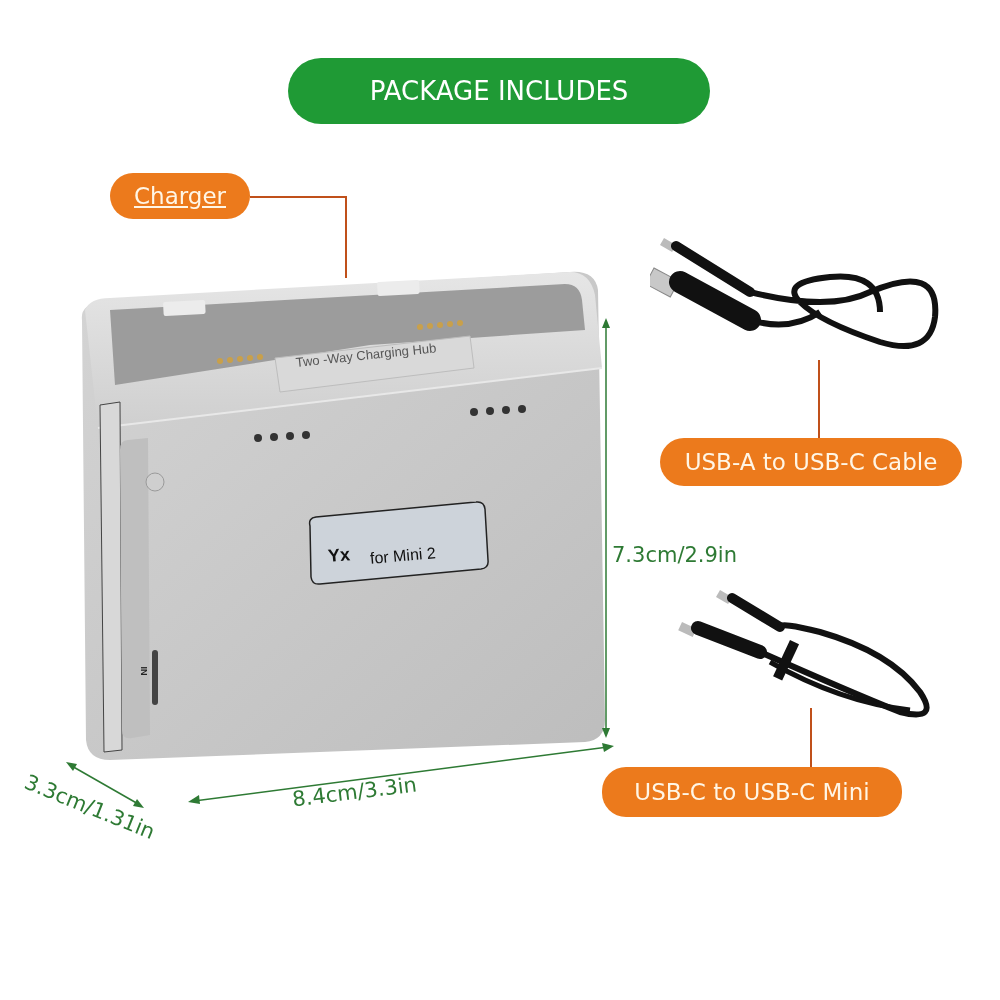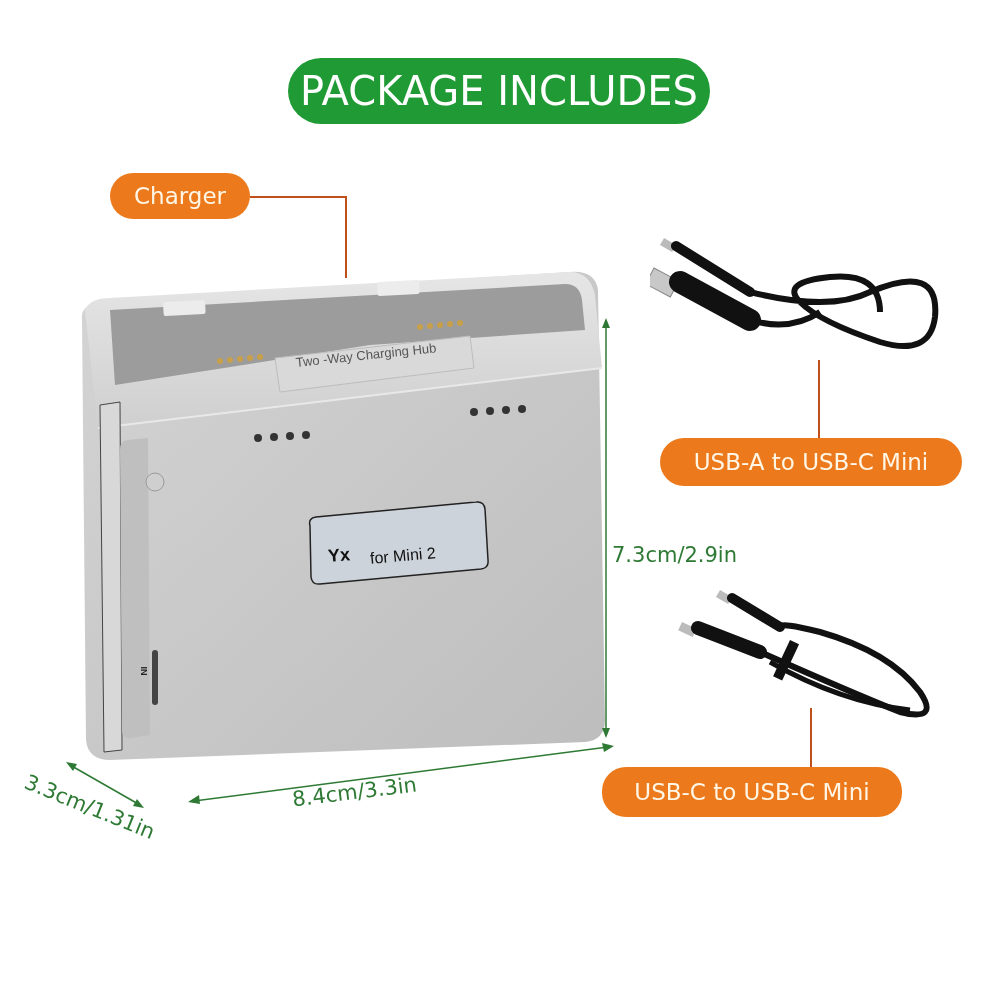--- a/index.html
+++ b/index.html
@@ -5,7 +5,7 @@
   html,body{margin:0;padding:0;background:#fff;}
   body{width:1000px;height:1000px;position:relative;overflow:hidden;font-family:"Liberation Sans",sans-serif;}
   .abs{position:absolute;}
-  .title-pill{left:288px;top:58px;width:422px;height:66px;border-radius:33px;background:#1f9a35;color:#fff;font-size:40px;display:flex;align-items:center;justify-content:center;letter-spacing:0px;font-family:"DejaVu Sans",sans-serif;}
+  .title-pill{left:288px;top:58px;width:422px;height:66px;border-radius:33px;background:#1f9a35;color:#fff;font-size:26px;display:flex;align-items:center;justify-content:center;letter-spacing:0px;font-family:"DejaVu Sans",sans-serif;}
   .tag{background:#ec7a1c;color:#fff6e6;border-radius:24px;display:flex;align-items:center;justify-content:center;font-family:"DejaVu Sans",sans-serif;}
   .charger-tag{left:110px;top:173px;width:140px;height:46px;font-size:23px;}
   .cableA-tag{left:660px;top:438px;width:302px;height:48px;font-size:23px;}

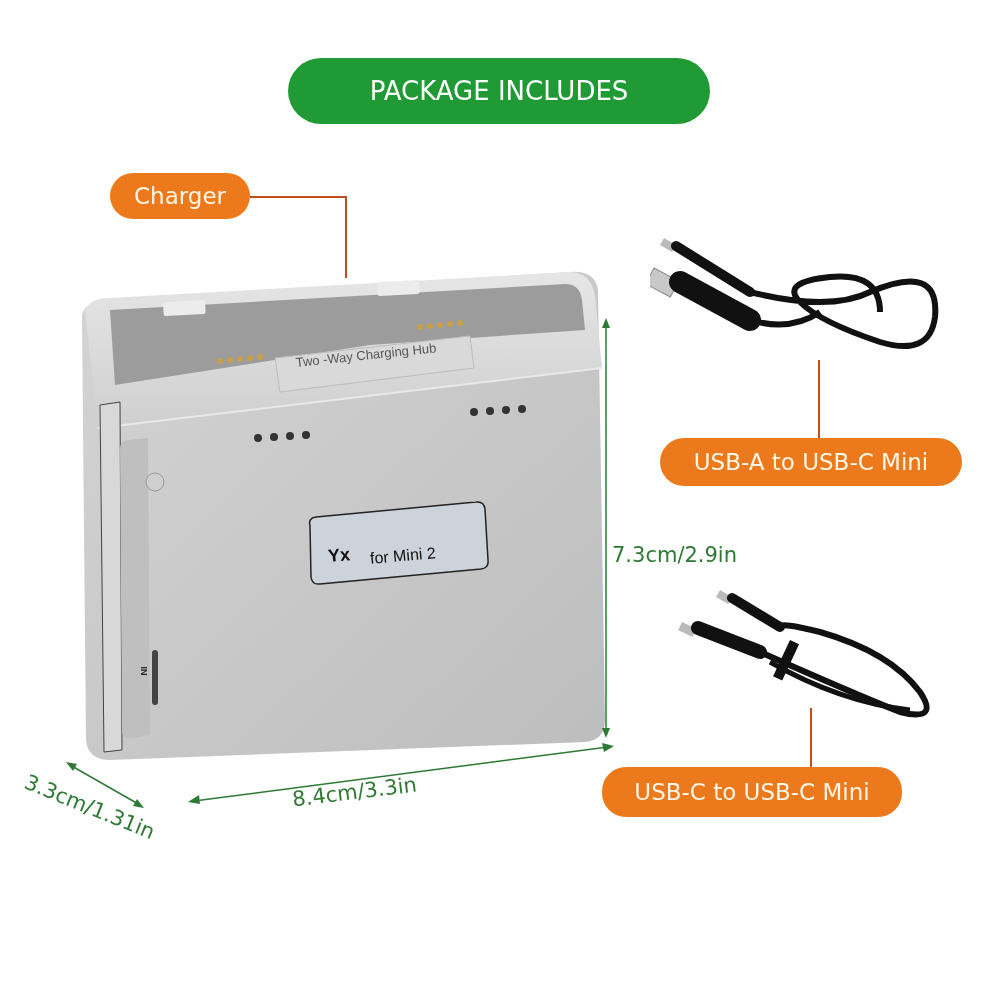--- a/index.html
+++ b/index.html
@@ -7,7 +7,7 @@
   .abs{position:absolute;}
   .title-pill{left:288px;top:58px;width:422px;height:66px;border-radius:33px;background:#1f9a35;color:#fff;font-size:26px;display:flex;align-items:center;justify-content:center;letter-spacing:0px;font-family:"DejaVu Sans",sans-serif;}
   .tag{background:#ec7a1c;color:#fff6e6;border-radius:24px;display:flex;align-items:center;justify-content:center;font-family:"DejaVu Sans",sans-serif;}
-  .charger-tag{left:110px;top:173px;width:140px;height:46px;font-size:23px;}
+  .charger-tag{left:110px;top:173px;width:140px;height:46px;font-size:23px;text-decoration:underline;}
   .cableA-tag{left:660px;top:438px;width:302px;height:48px;font-size:23px;}
   .cableC-tag{left:602px;top:767px;width:300px;height:50px;font-size:23px;}
   .leader{background:#c0501a;}

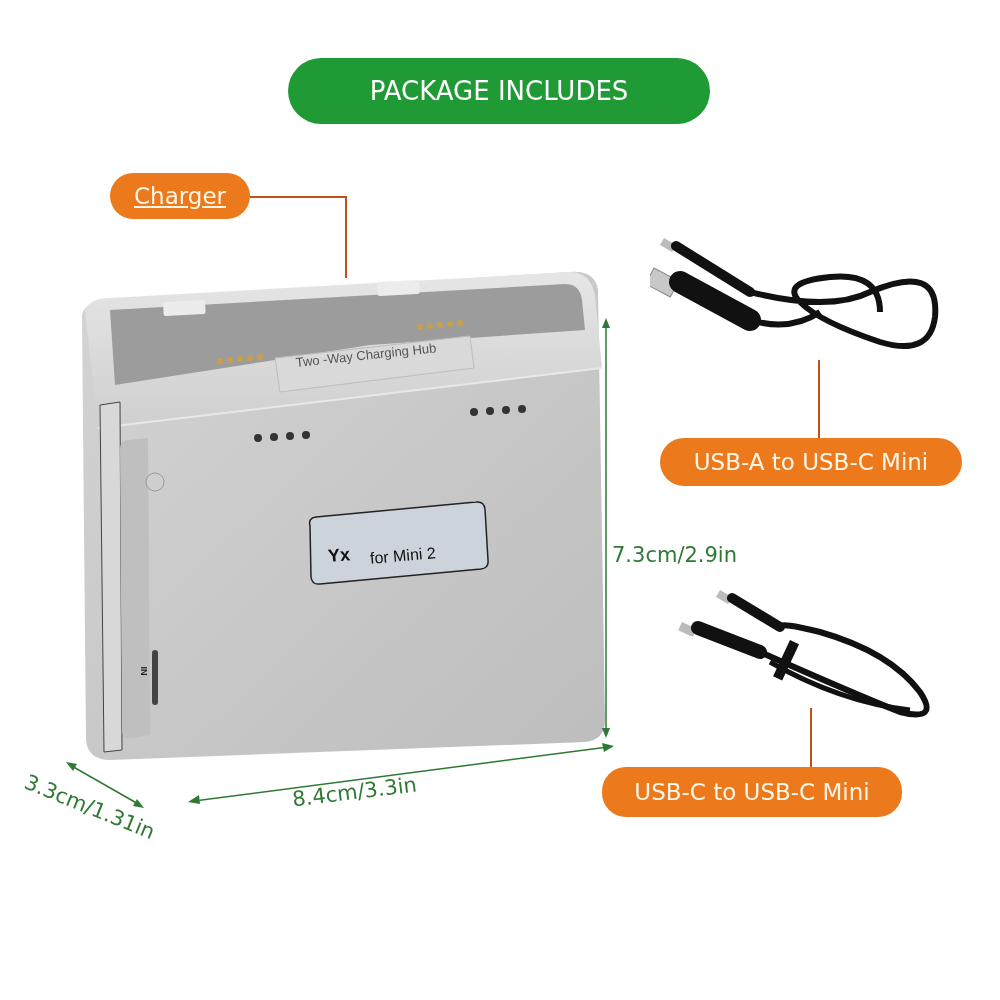--- a/index.html
+++ b/index.html
@@ -113,7 +113,7 @@
   <path d="M100 88 Q140 100 170 80" fill="none" stroke="#111" stroke-width="6"></path>
 </svg>
 <div class="abs leader" style="left:818px;top:360px;width:2px;height:78px;"></div>
-<div class="abs tag cableA-tag">USB-A to USB-C Mini</div>
+<div class="abs tag cableA-tag">USB-A to USB-C Cable</div>
 
 <svg class="abs" style="left:670px;top:582px;" width="270" height="150" viewBox="0 0 270 150">
   <rect x="50" y="8" width="14" height="8" fill="#bbb" transform="rotate(30 50 8)"></rect>

